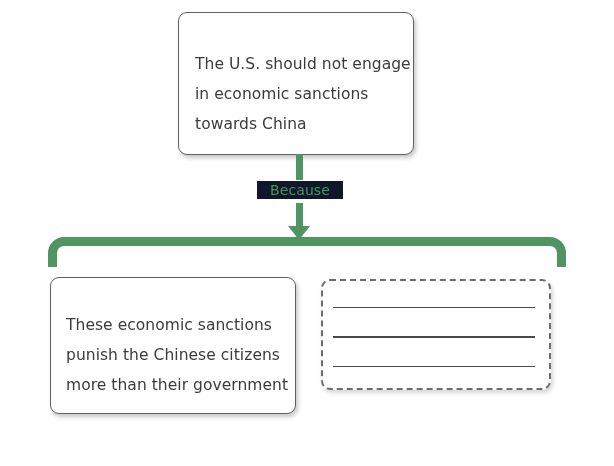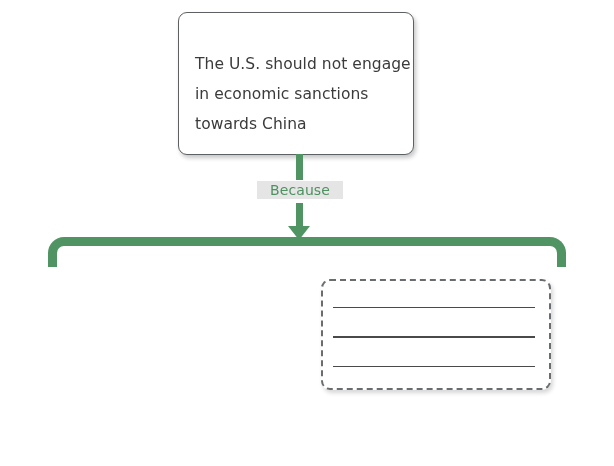--- a/index.html
+++ b/index.html
@@ -94,7 +94,7 @@
     font-size: 14px;
     line-height: 18px;
     letter-spacing: 0.1px;
-    background: #e5e5e5;
+    background: #0f172a;
   }
 
   

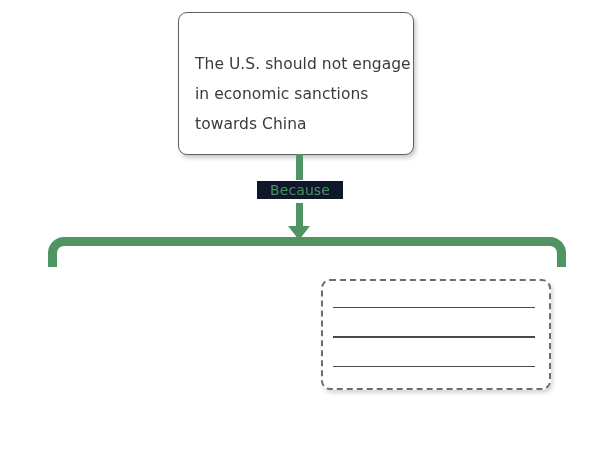--- a/index.html
+++ b/index.html
@@ -168,6 +168,9 @@
 
   <div class="bracket"></div>
 
+  <div class="card" id="reason-card">
+    <span class="card-text">These economic sanctions punish the Chinese citizens more than their government</span>
+  </div>
 
   <div id="placeholder-card">
     <div class="rule-lines">

